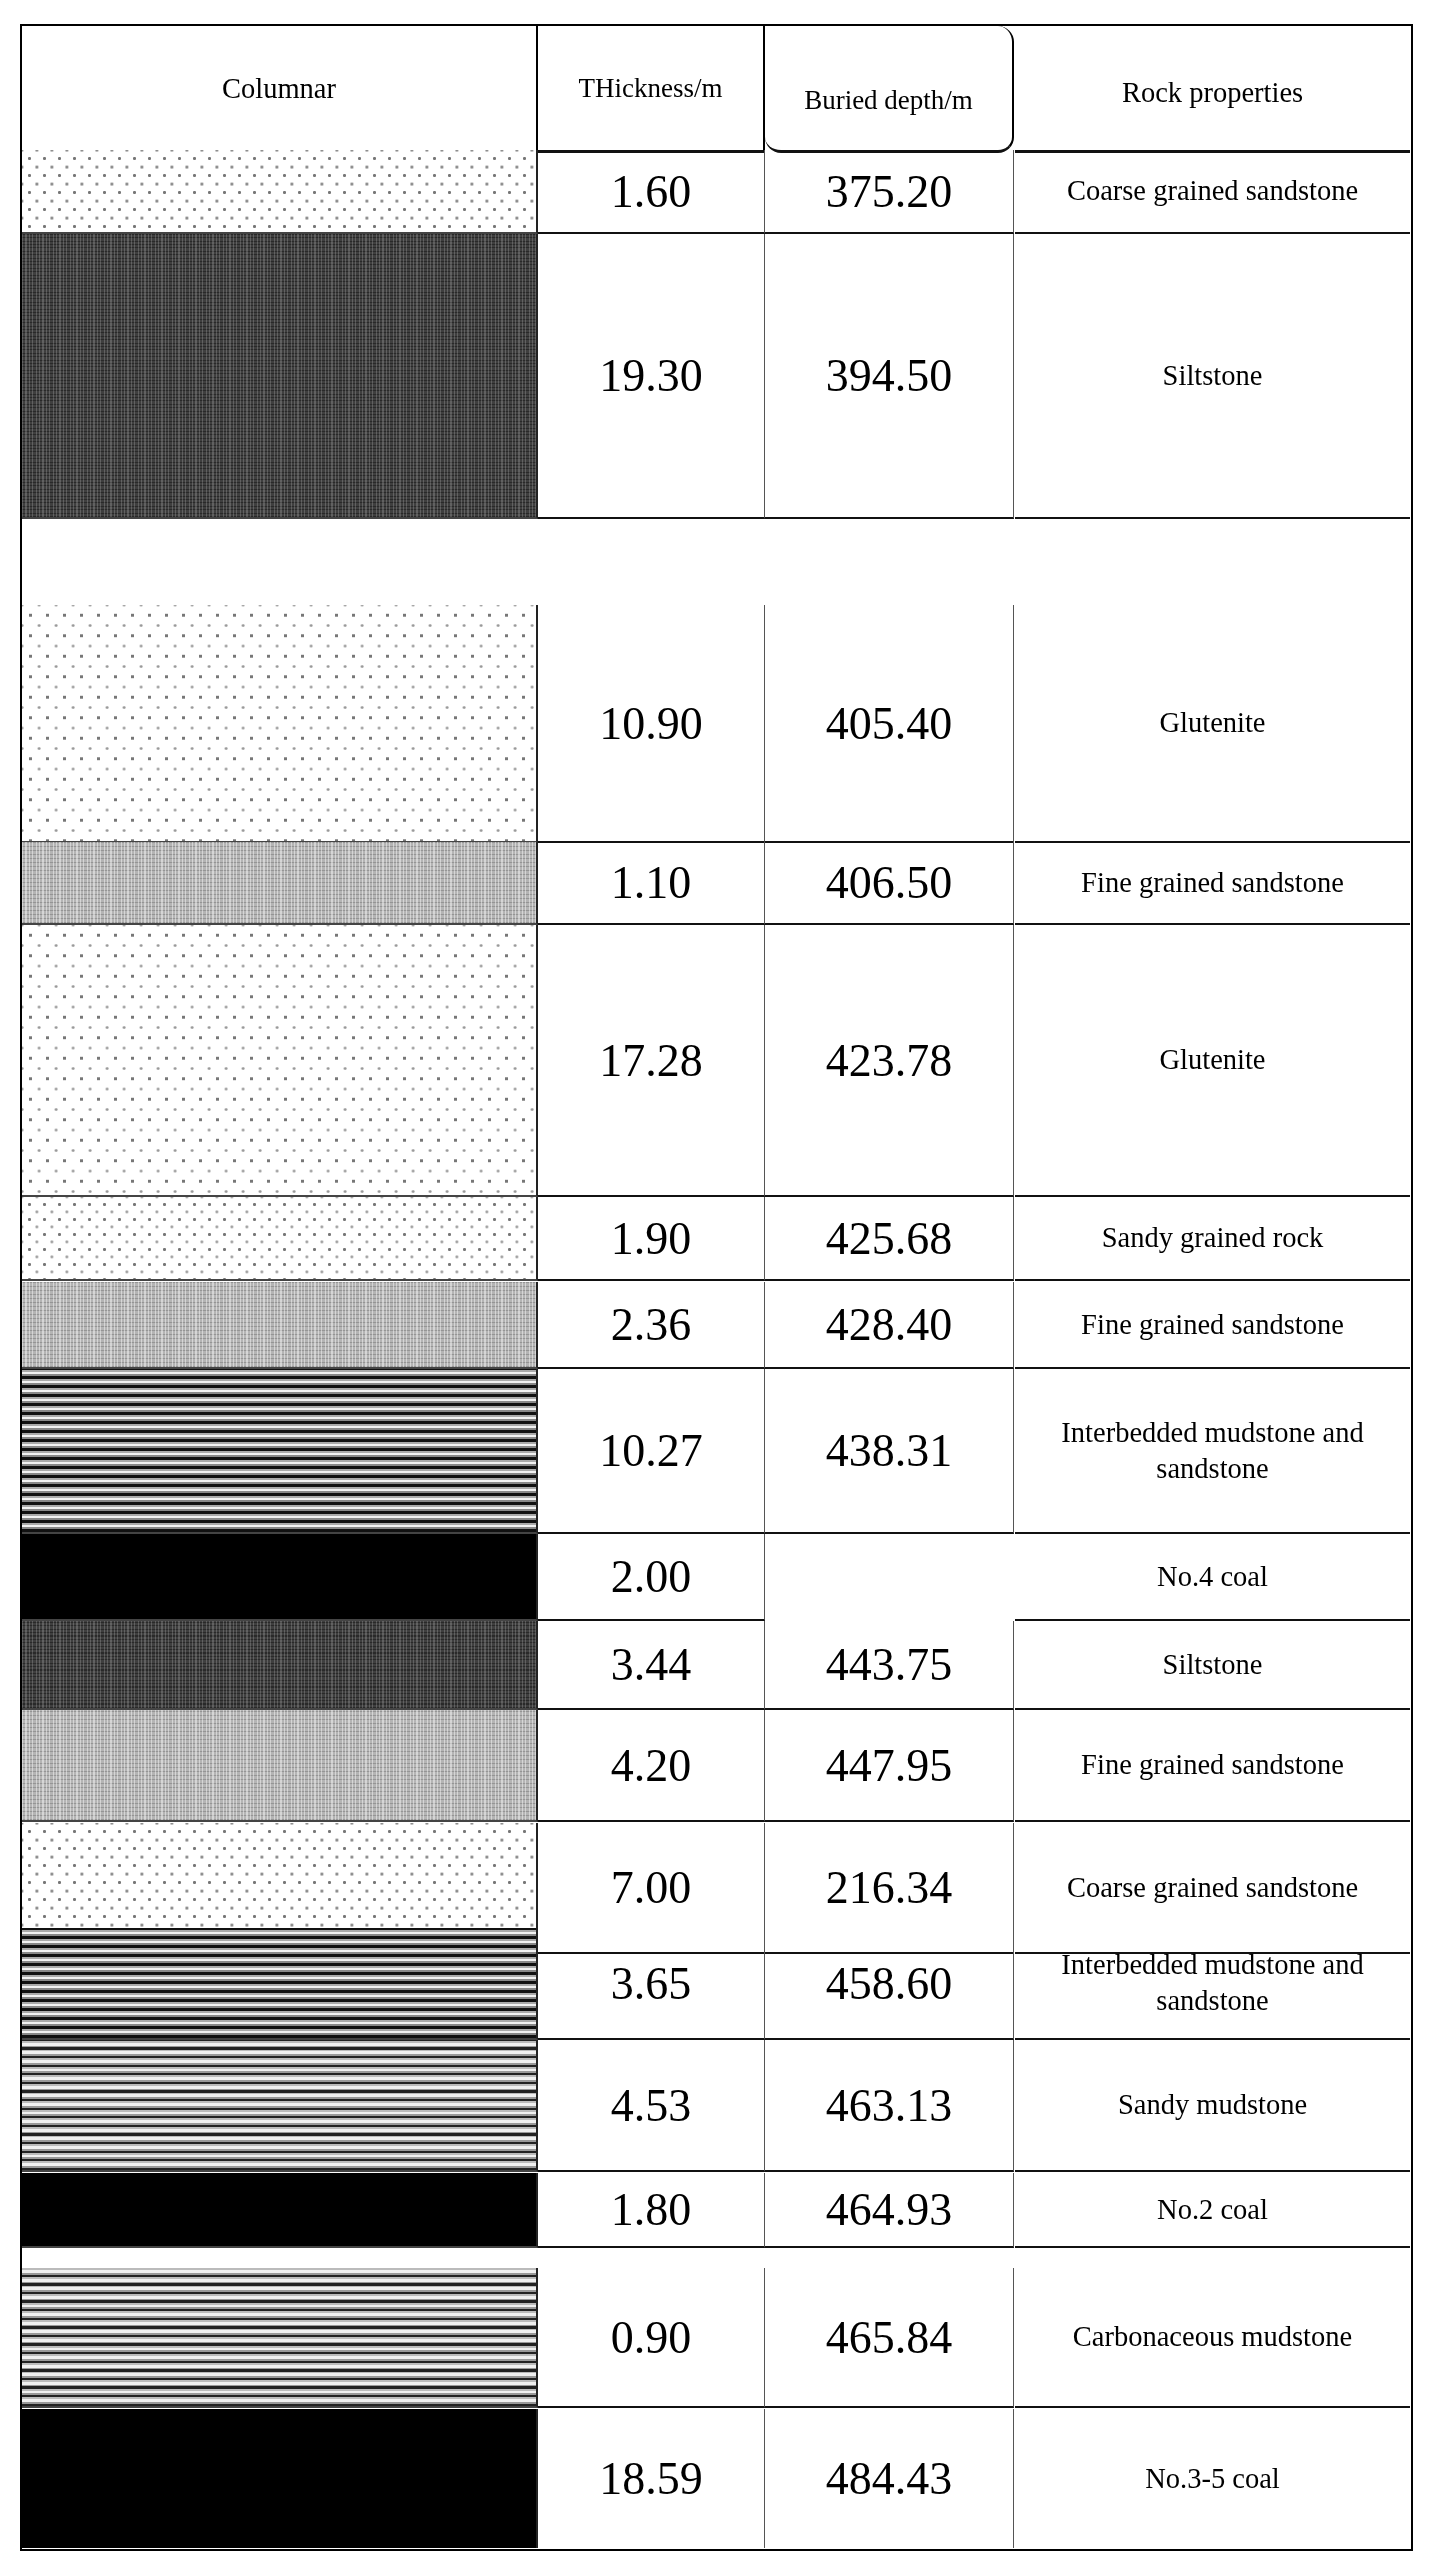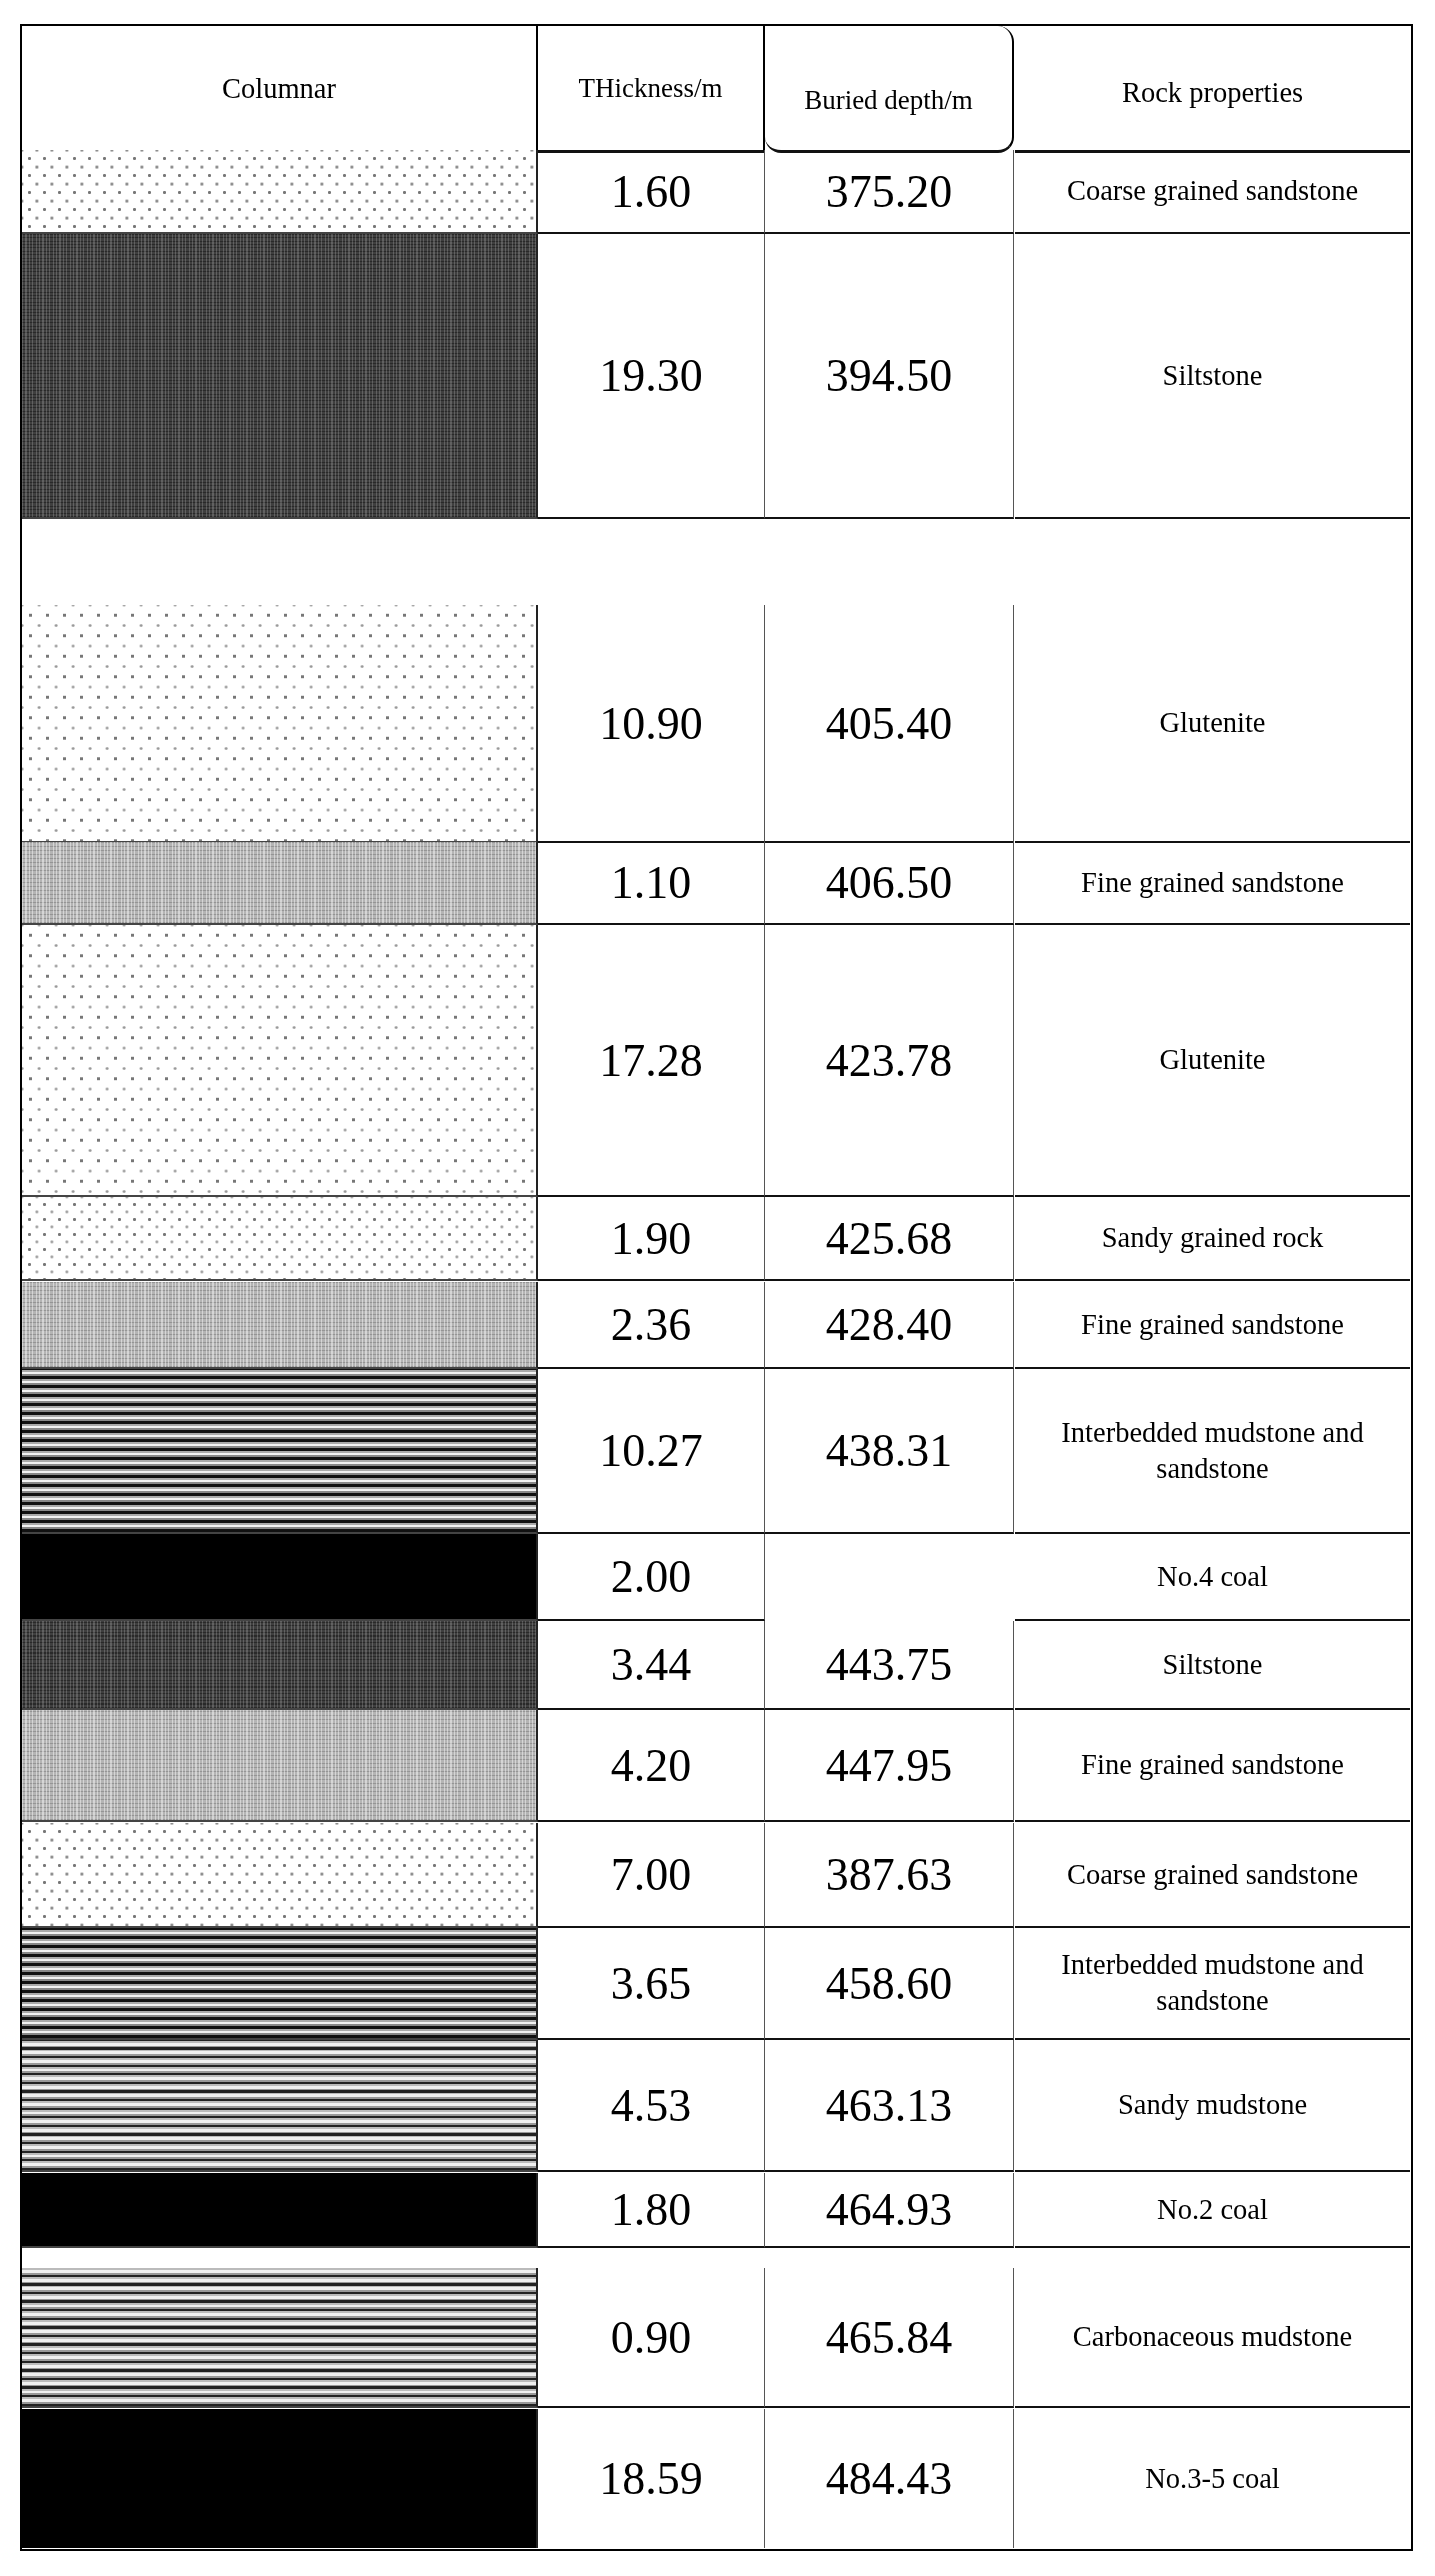--- a/index.html
+++ b/index.html
@@ -141,7 +141,7 @@
     <div class="cell col-rock">Fine grained sandstone</div>
   </div>
 
-  <div class="row" style="top:1797px;height:105px;">
+  <div class="row" style="top:1797px;height:131px;">
     <div class="cell col-pattern p-coarse"></div>
     <div class="cell col-thick">7.00</div>
     <div class="cell col-depth">387.63</div>

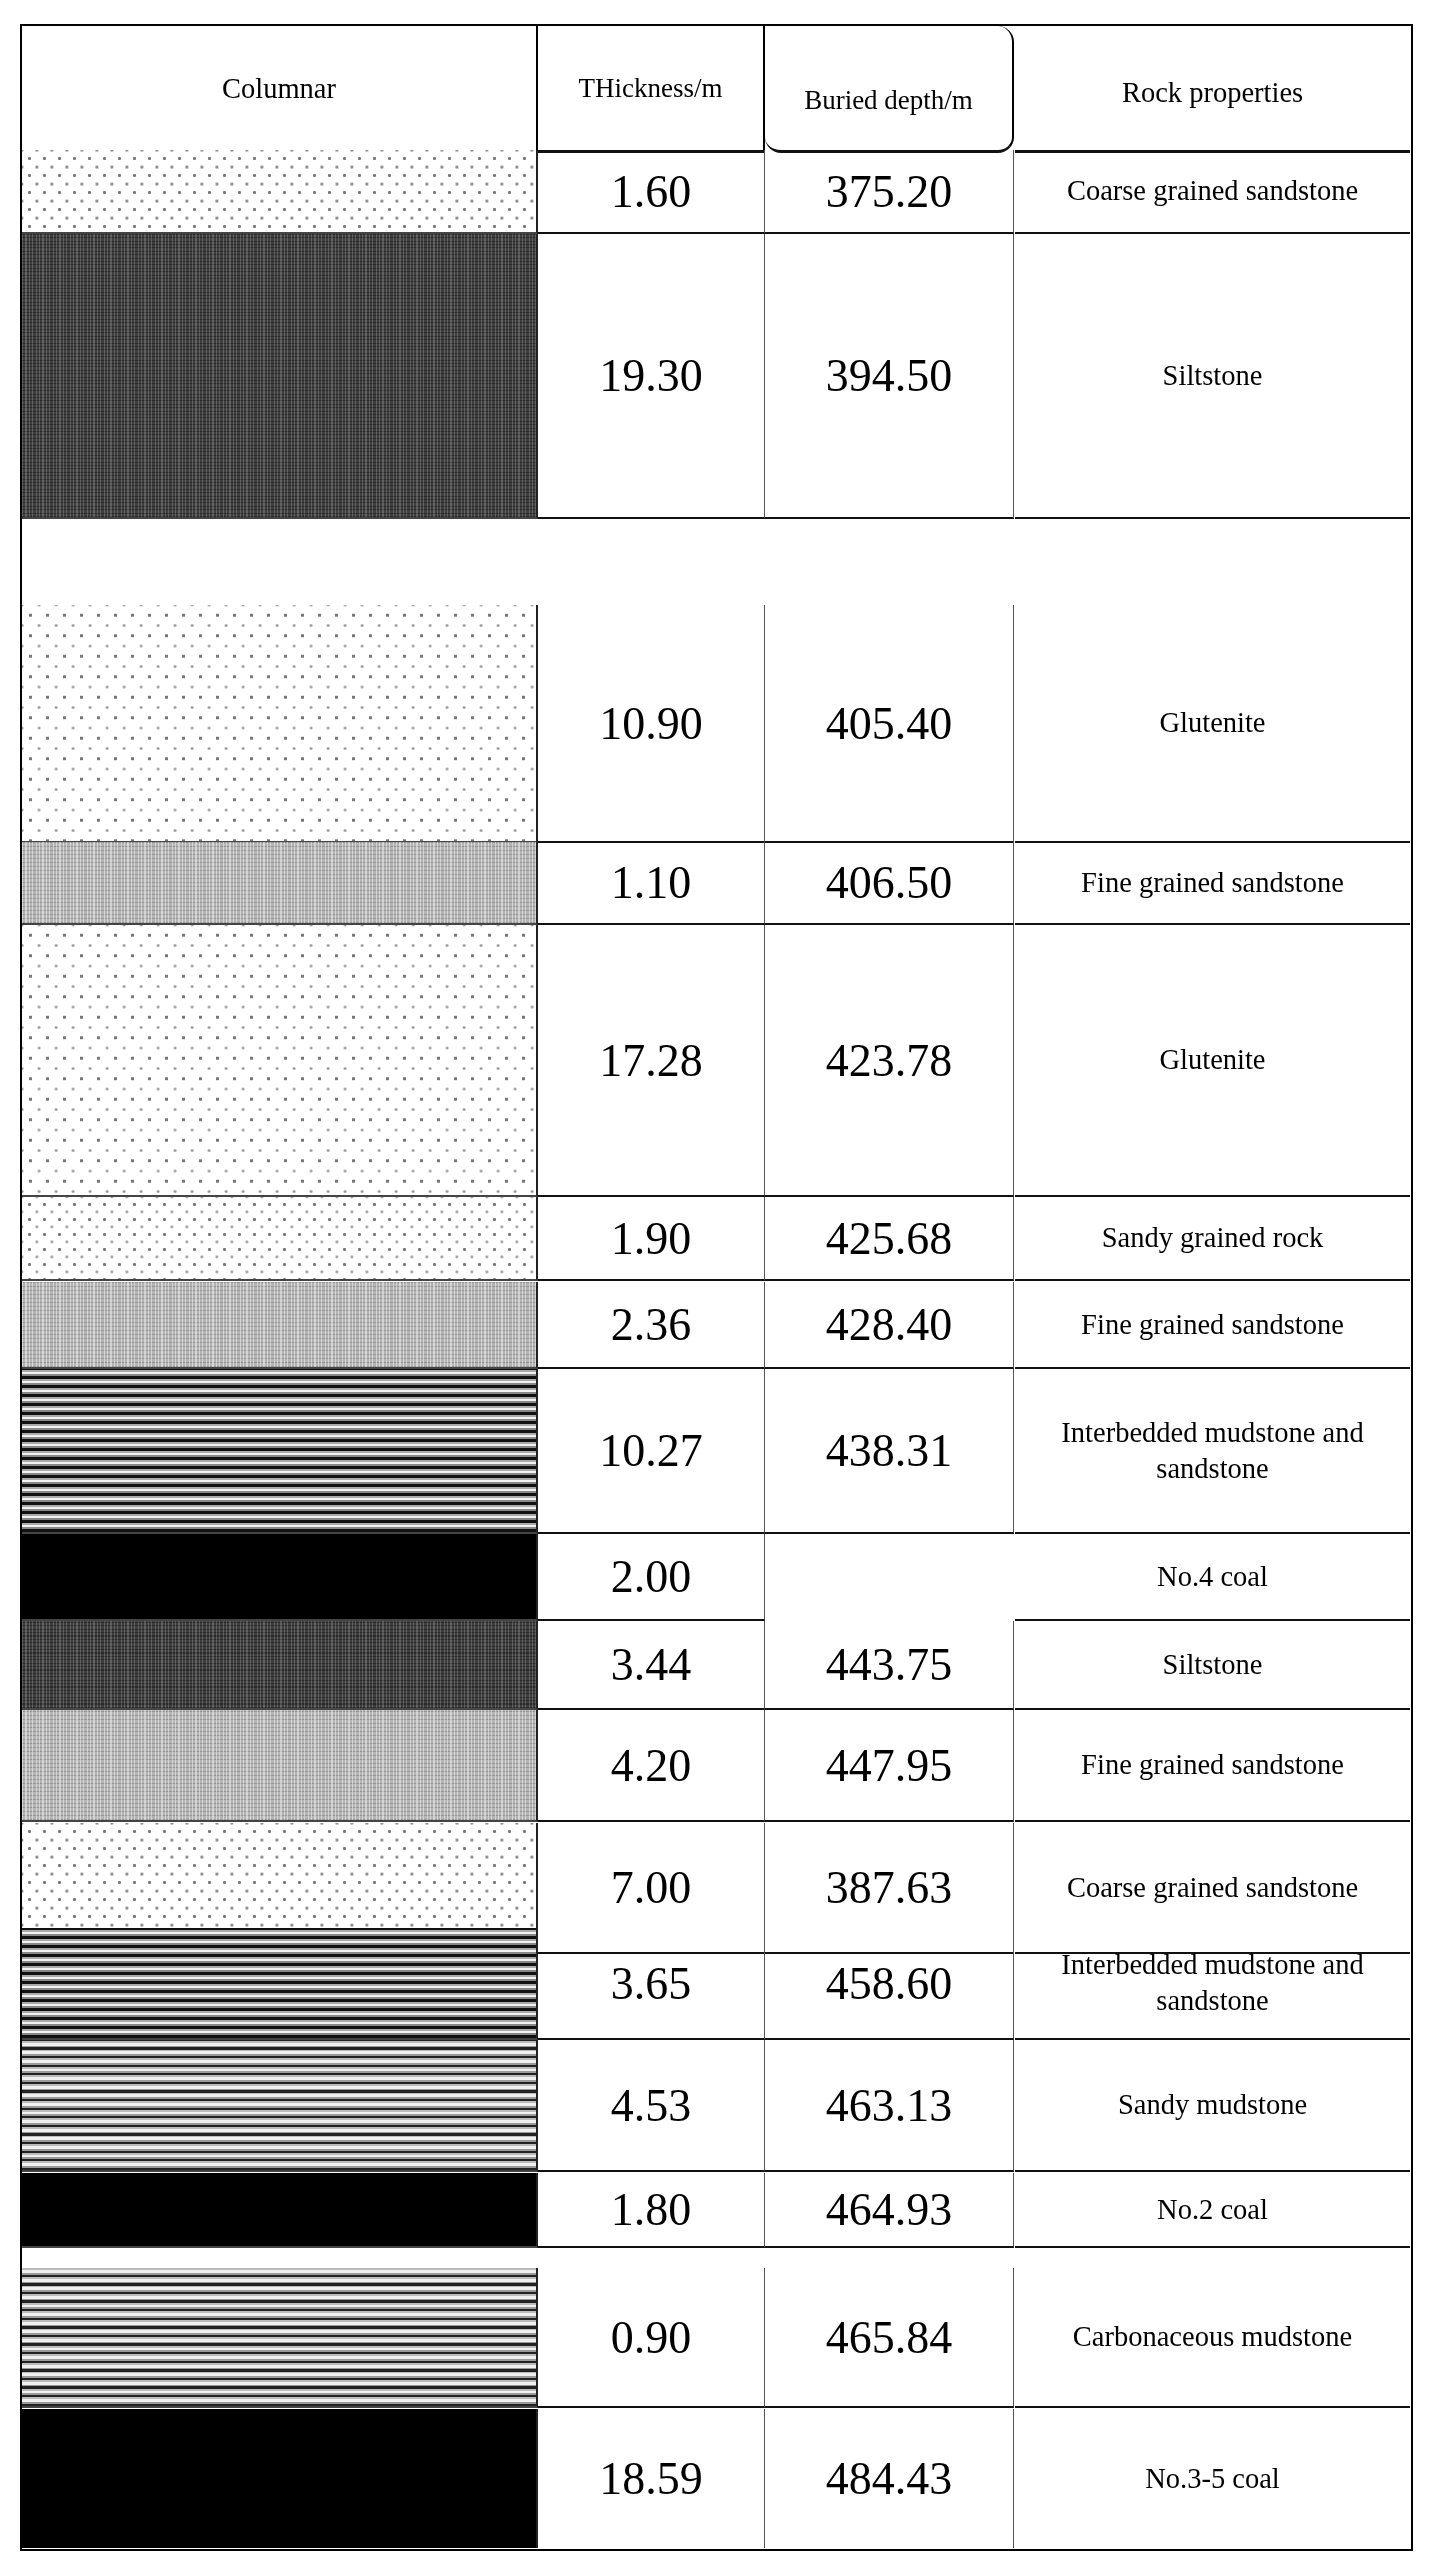--- a/index.html
+++ b/index.html
@@ -144,7 +144,7 @@
   <div class="row" style="top:1797px;height:131px;">
     <div class="cell col-pattern p-coarse"></div>
     <div class="cell col-thick">7.00</div>
-    <div class="cell col-depth">387.63</div>
+    <div class="cell col-depth">216.34</div>
     <div class="cell col-rock">Coarse grained sandstone</div>
   </div>
 

